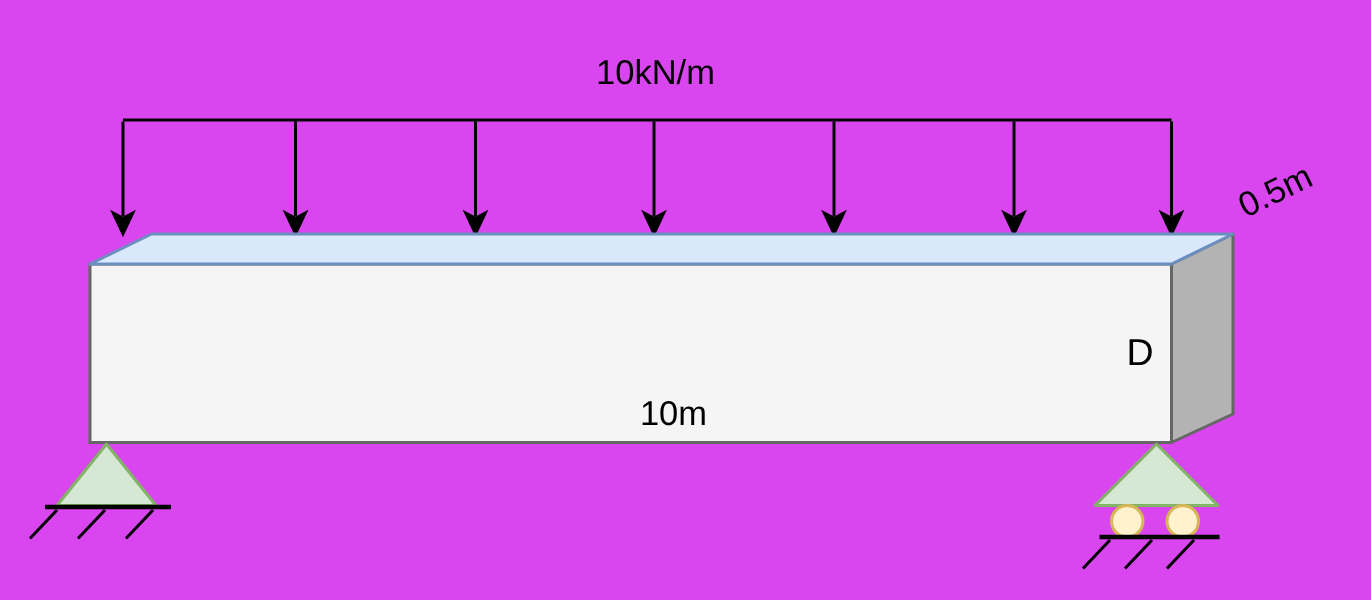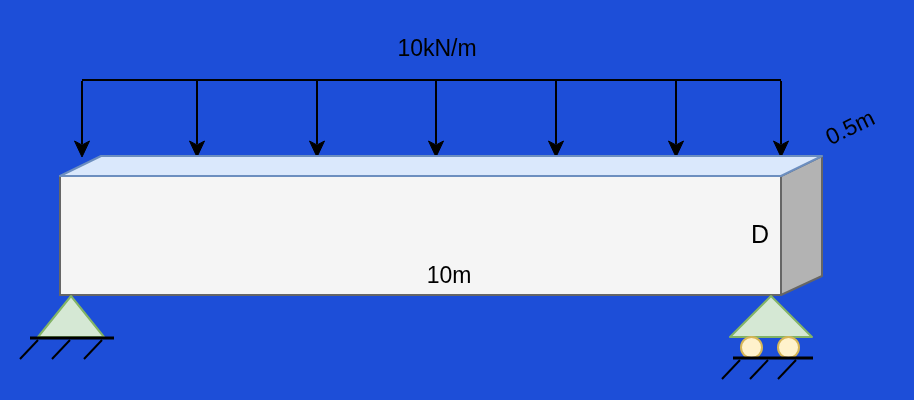--- a/index.html
+++ b/index.html
@@ -12,7 +12,7 @@
     position: relative;
     width: 914px;
     height: 400px;
-    background: #1d4ed8;
+    background: #d946ef;
     overflow: hidden;
   }
   svg text {

